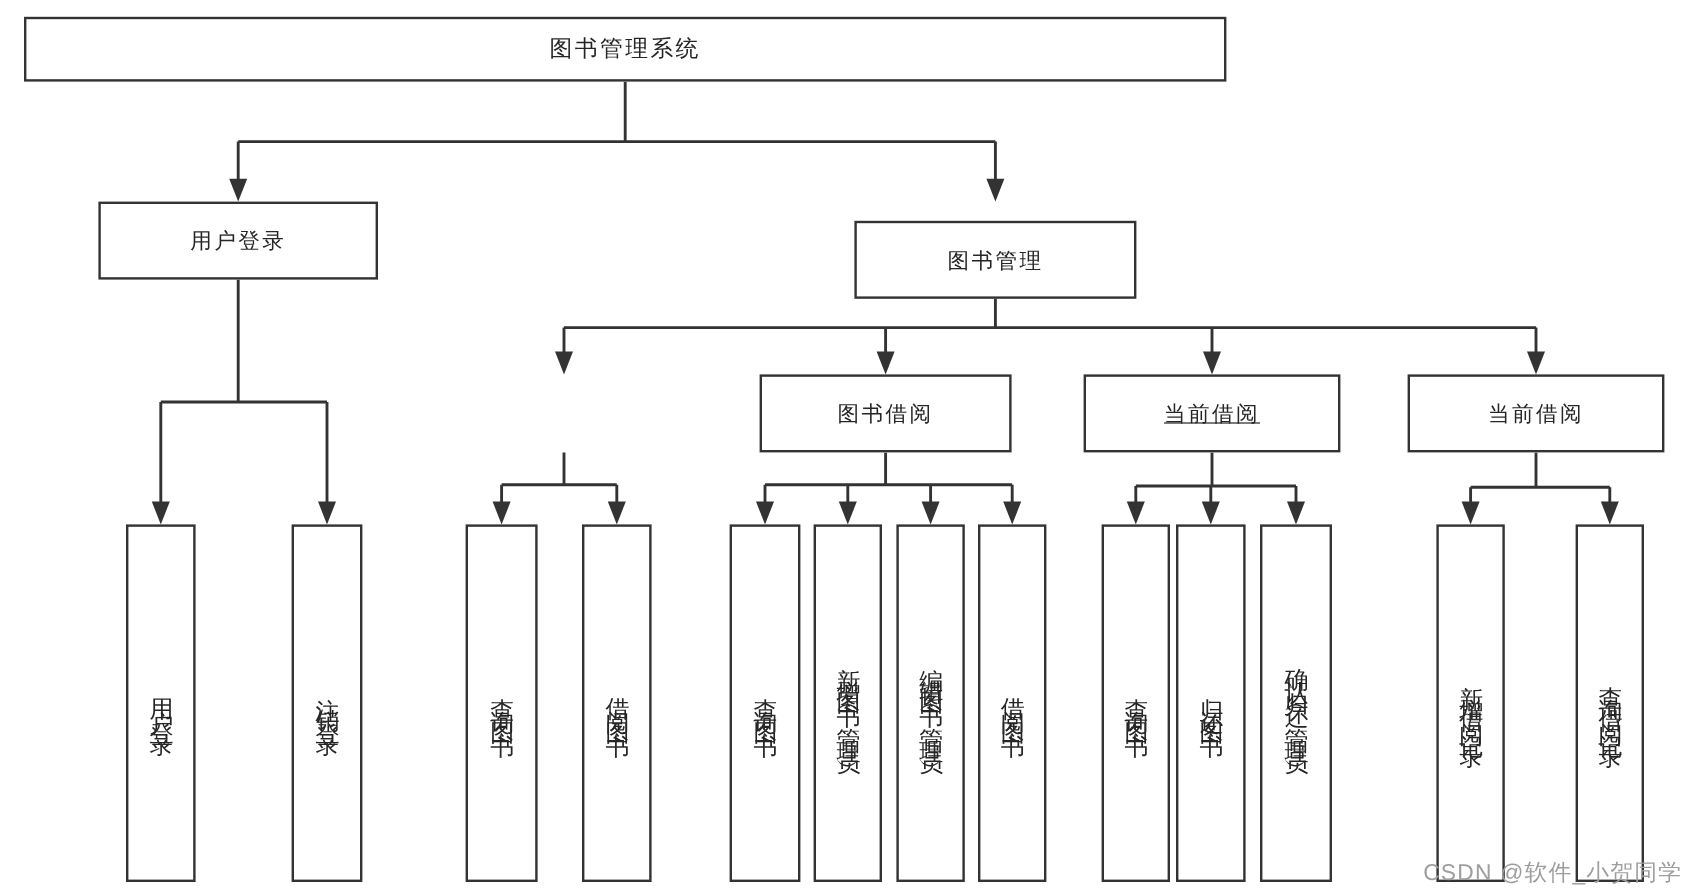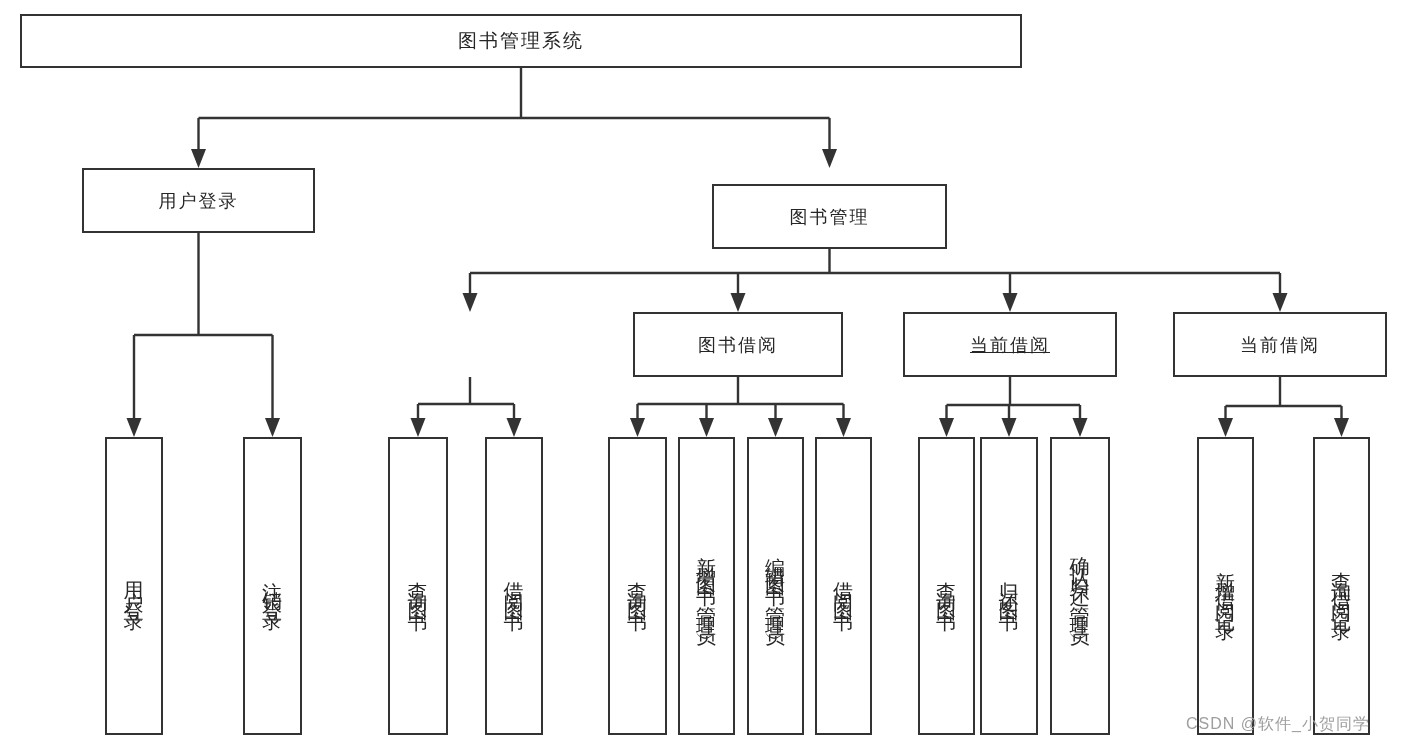--- a/index.html
+++ b/index.html
@@ -86,7 +86,7 @@
     position: absolute;
     left: 1186px;
     top: 714px;
-    font-size: 16px;
+    font-size: 19px;
     letter-spacing: 1px;
     color: var(--watermark);
     white-space: nowrap;

